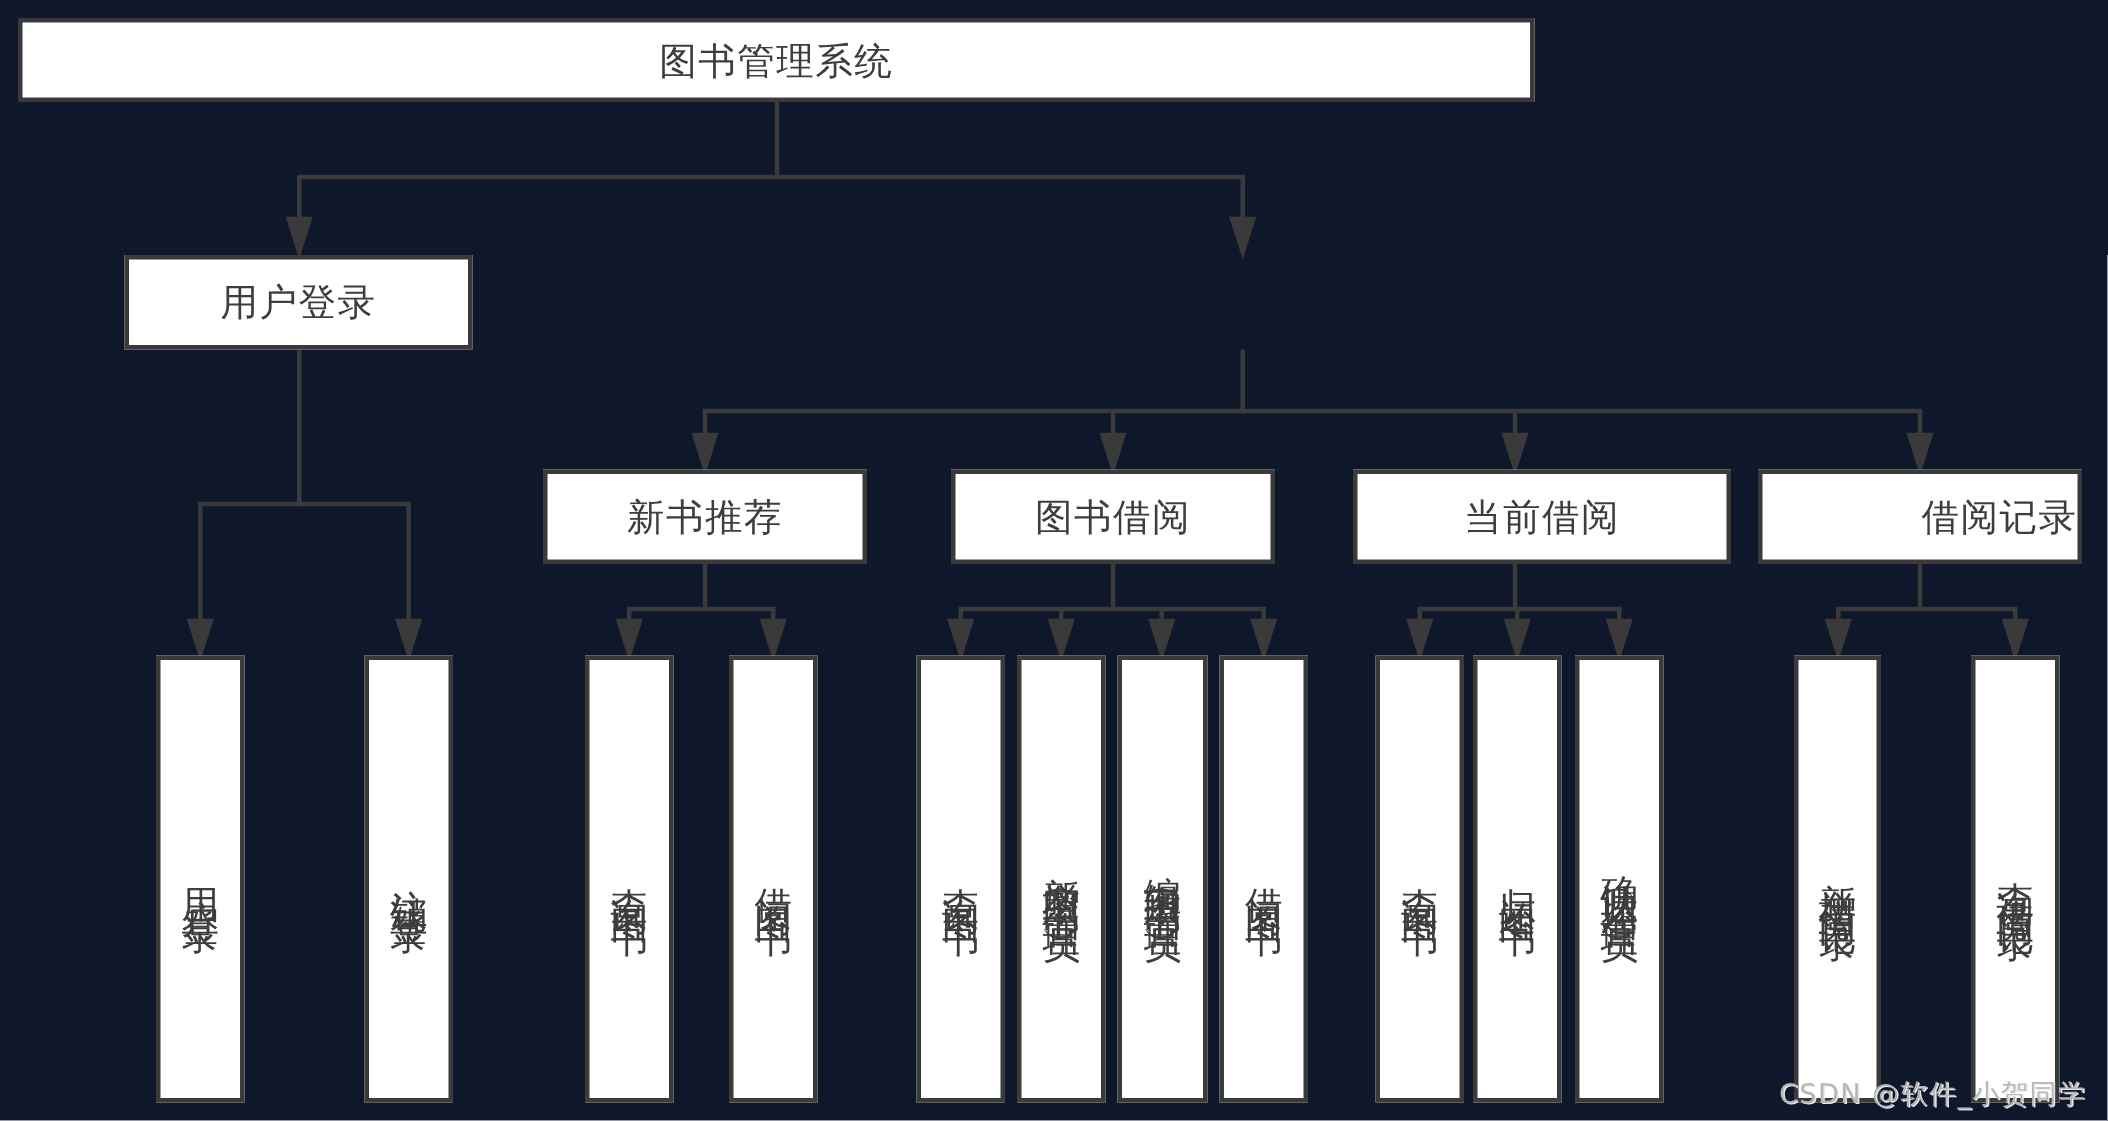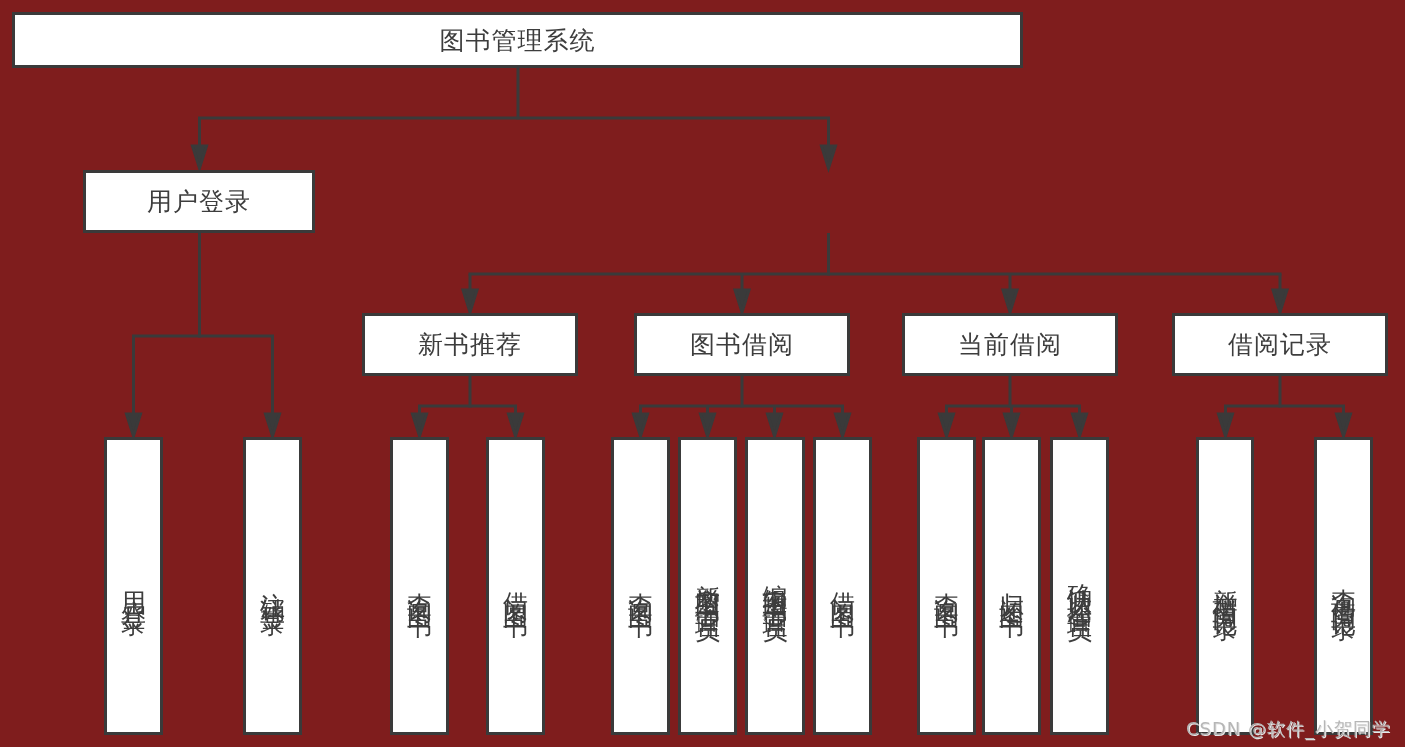--- a/index.html
+++ b/index.html
@@ -11,7 +11,7 @@
     position: relative;
     width: 1405px;
     height: 747px;
-    background: #7f1d1d;
+    background: #0f172a;
     overflow: hidden;
     font-family: "DejaVu Sans", "Liberation Sans", sans-serif;
   }

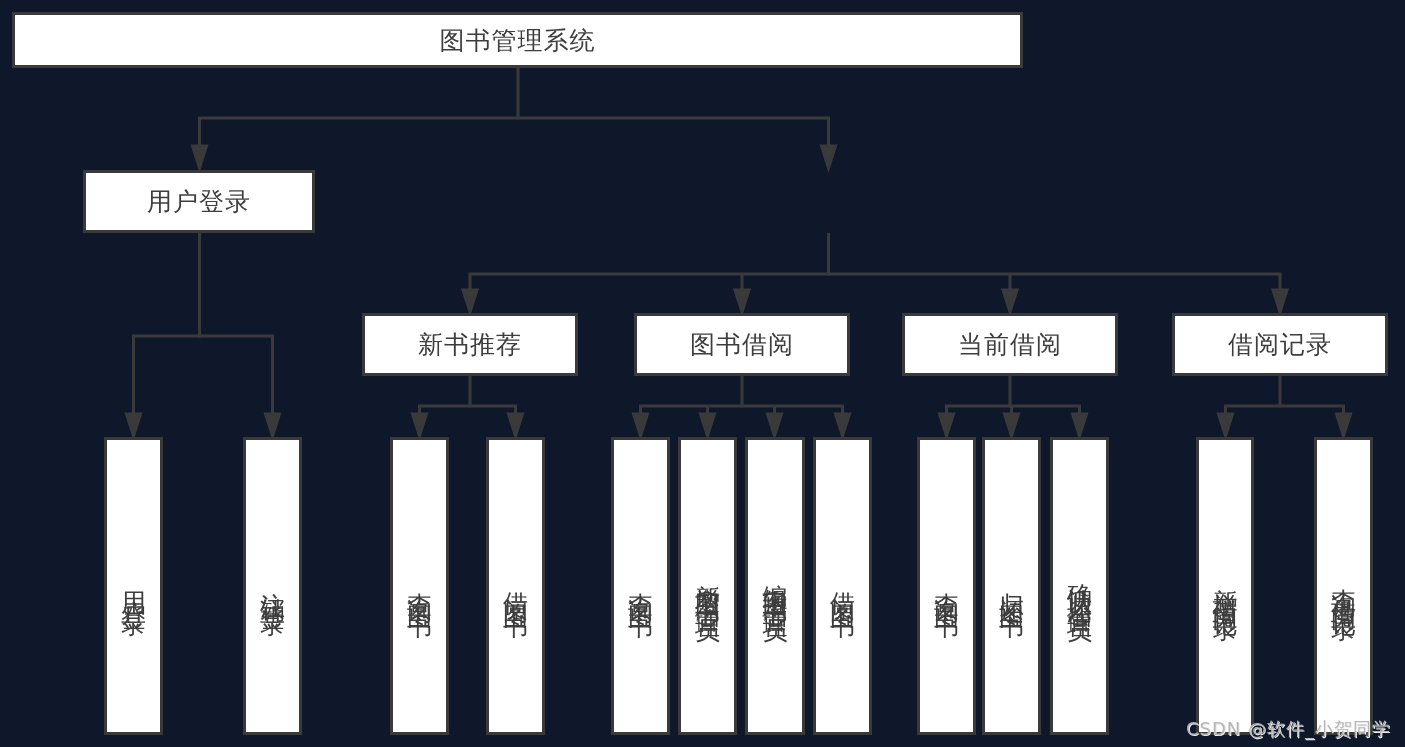--- a/index.html
+++ b/index.html
@@ -135,7 +135,7 @@
   <div class="node" style="left:362px; top:313px; width:216px; height:63px;">
     <span>新书推荐</span>
   </div>
-  <div class="node" style="left:902px; top:313px; width:216px; height:63px;">
+  <div class="node" style="left:902px; top:313px; width:252px; height:63px;">
     <span>当前借阅</span>
   </div>
   <div class="node" style="left:1172px; top:313px; width:216px; height:63px;">

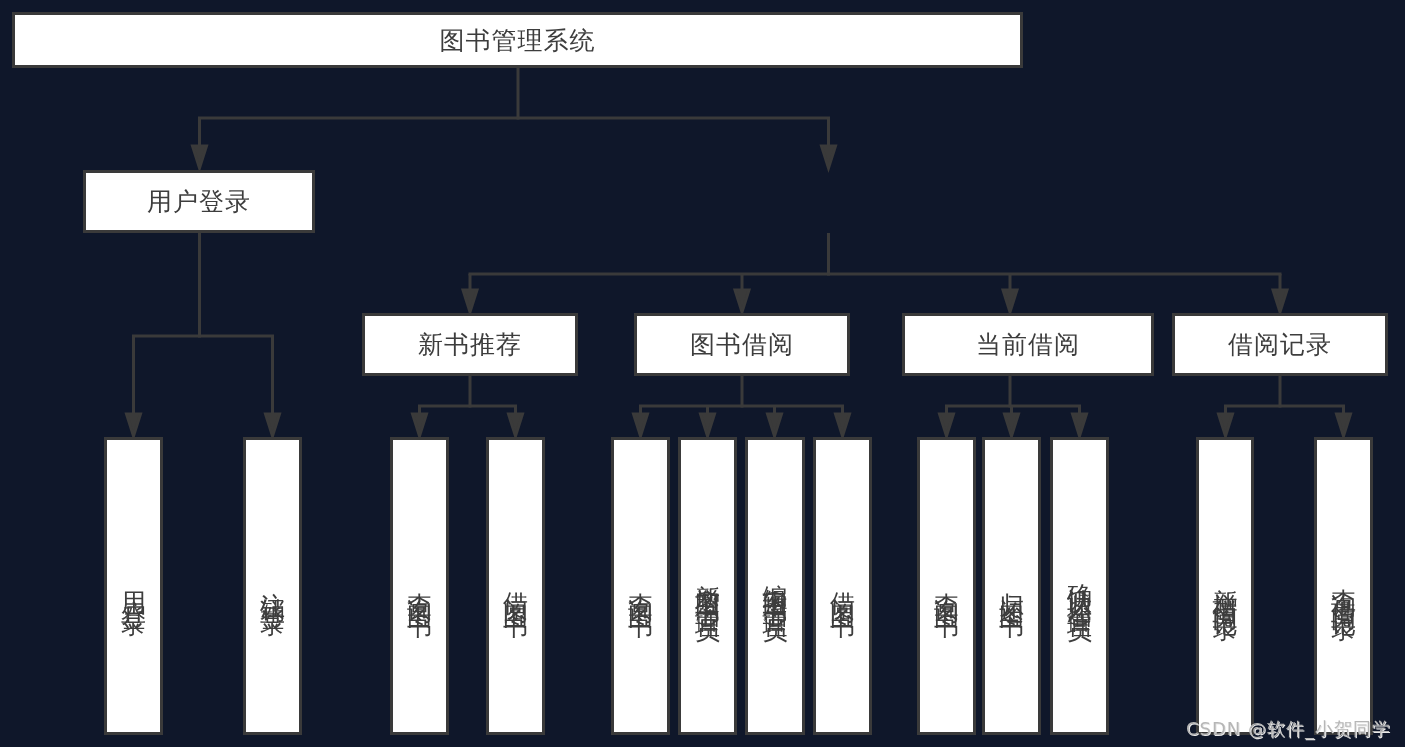--- a/index.html
+++ b/index.html
@@ -138,7 +138,7 @@
   <div class="node" style="left:902px; top:313px; width:252px; height:63px;">
     <span>当前借阅</span>
   </div>
-  <div class="node" style="left:1172px; top:313px; width:216px; height:63px;">
+  <div class="node" style="left:1172px; top:313px; width:216px; height:63px;justify-content:flex-end;">
     <span>借阅记录</span>
   </div>
 

